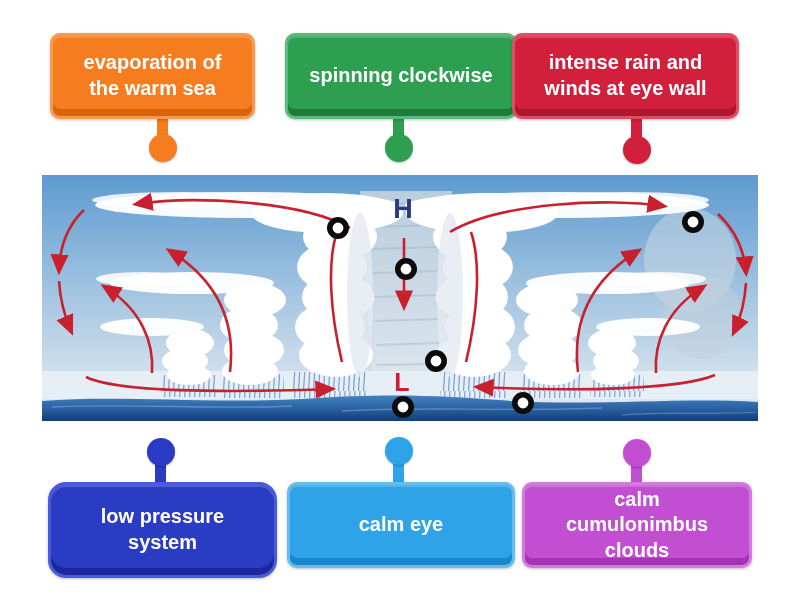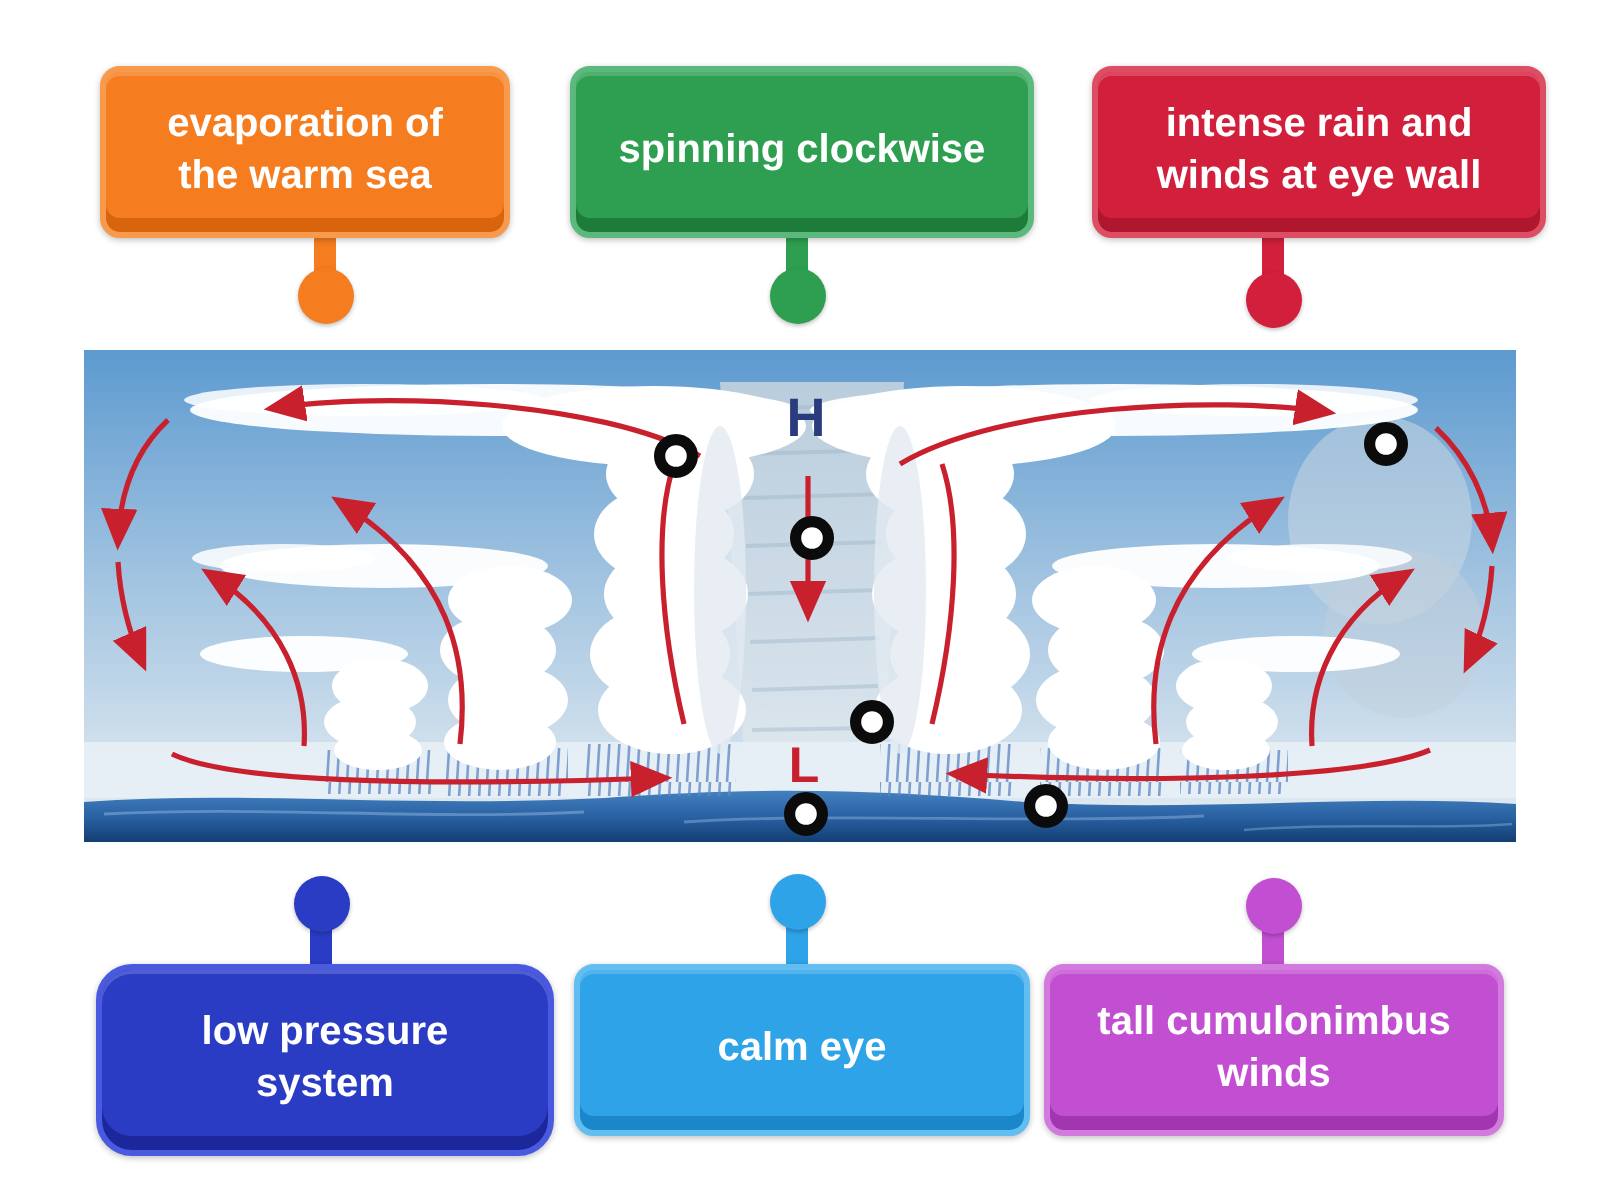--- a/index.html
+++ b/index.html
@@ -31,7 +31,7 @@
 
   <div class="stem" style="left: 631px; top: 116px; height: 28px; --base: #d21f3c; --light: #dd4e64; --dark: #ae172e;"></div>
   <div class="knob" style="left: 623px; top: 136px; --base: #d21f3c; --light: #dd4e64; --dark: #ae172e;"></div>
-  <div class="card" style="left: 546px; top: 33px; width: 227px; height: 86px; --base: #d21f3c; --light: #dd4e64; --dark: #ae172e;">intense rain and winds at eye wall</div>
+  <div class="card" style="left: 512px; top: 33px; width: 227px; height: 86px; --base: #d21f3c; --light: #dd4e64; --dark: #ae172e;">intense rain and winds at eye wall</div>
 
   <div class="diagram">
     <svg width="716" height="246" viewBox="0 0 716 246">

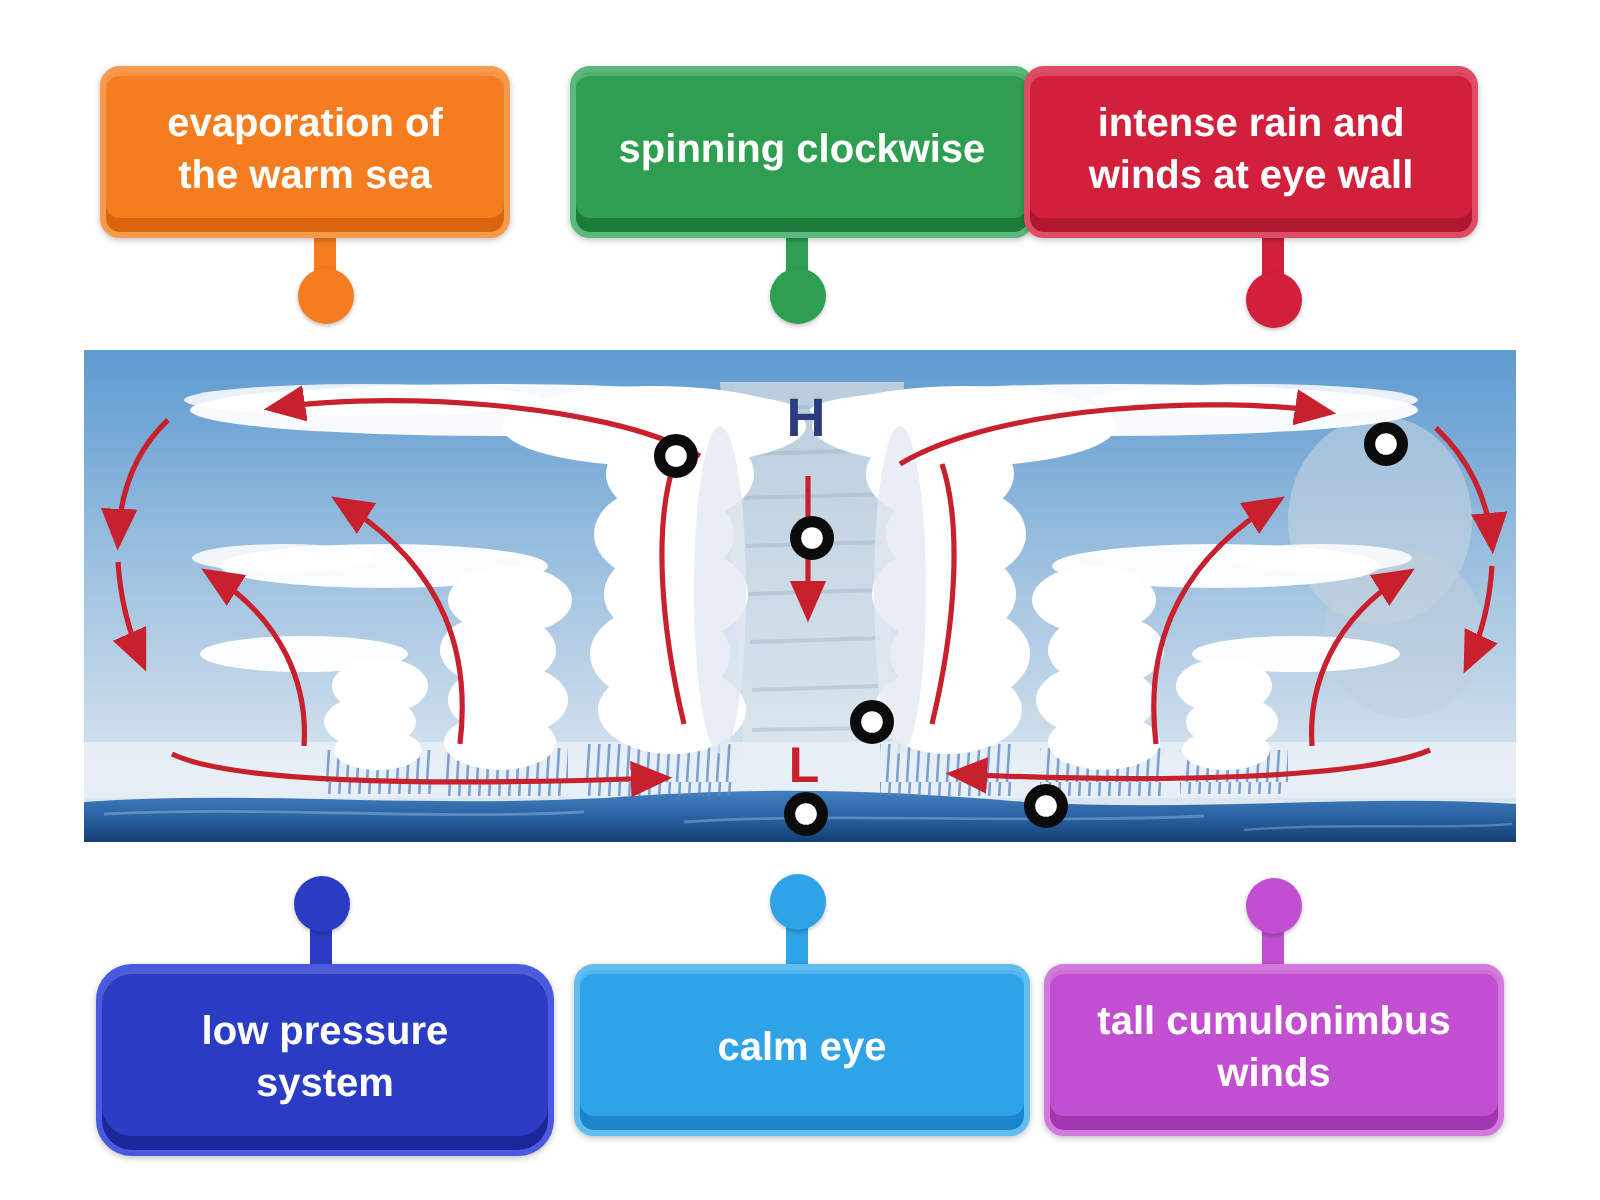--- a/index.html
+++ b/index.html
@@ -187,7 +187,7 @@
 
   <div class="stem" style="left: 631px; top: 459px; height: 25px; --base: #c24fd1; --light: #d37ade; --dark: #a236b0;"></div>
   <div class="knob" style="left: 623px; top: 439px; --base: #c24fd1; --light: #d37ade; --dark: #a236b0;"></div>
-  <div class="card" style="left: 522px; top: 482px; width: 230px; height: 86px; --base: #c24fd1; --light: #d37ade; --dark: #a236b0;">tall cumulonimbus winds</div>
+  <div class="card" style="left: 522px; top: 482px; width: 230px; height: 86px; --base: #c24fd1; --light: #d37ade; --dark: #a236b0;">calm cumulonimbus clouds</div>
 
 </div>
 

